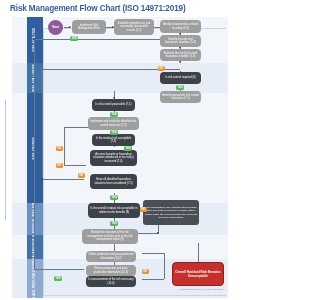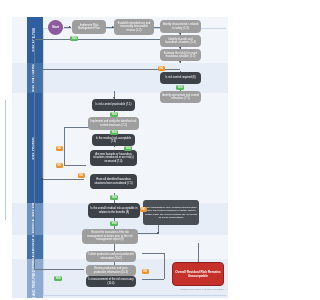--- a/index.html
+++ b/index.html
@@ -108,6 +108,7 @@
 
 <div id="root">
 
+  <div class="title">Risk Management Flow Chart (ISO 14971:2019)</div>
 
   <div class="edgerule"></div>
 

